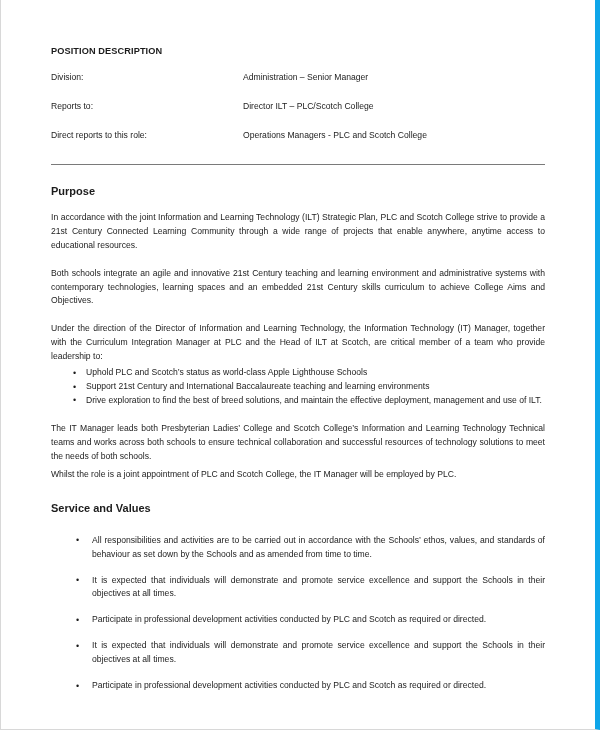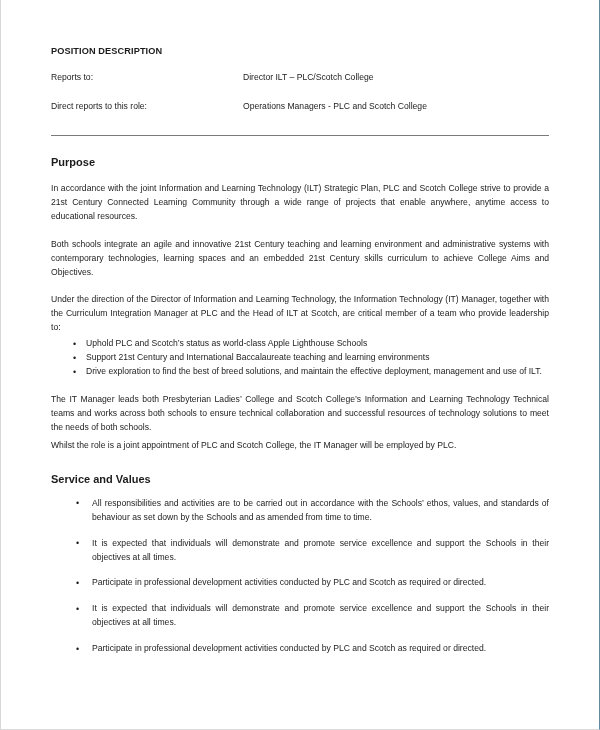--- a/index.html
+++ b/index.html
@@ -21,7 +21,7 @@
     height: 730px;
     background: #ffffff;
     border-left: 1px solid #d8d8d8;
-    border-right: 1px solid #0ea5e9;
+    border-right: 5px solid #0ea5e9;
     border-bottom: 1px solid #d8d8d8;
     padding: 46px 50px 0 50px;
   }

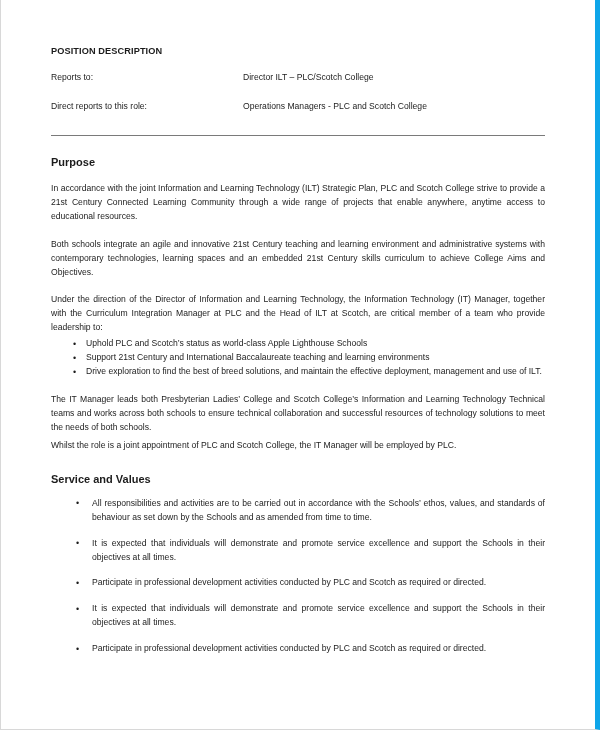--- a/index.html
+++ b/index.html
@@ -116,6 +116,10 @@
   <table class="meta-table">
     <tbody>
       <tr>
+        <td class="meta-label">Division:</td>
+        <td class="meta-value">Administration – Senior Manager</td>
+      </tr>
+      <tr>
         <td class="meta-label">Reports to:</td>
         <td class="meta-value">Director ILT – PLC/Scotch College</td>
       </tr>

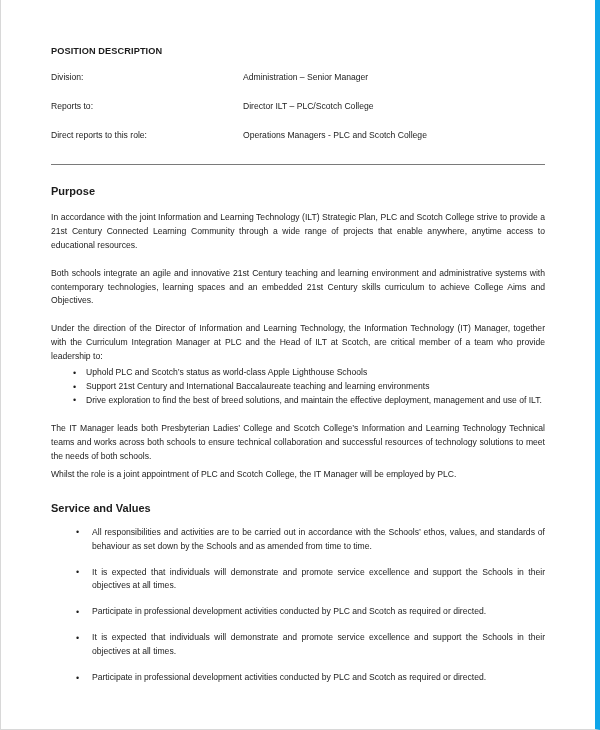--- a/index.html
+++ b/index.html
@@ -93,7 +93,7 @@
     margin-top: 2px;
   }
   ul.bullets.service {
-    margin-top: 12px;
+    margin-top: 20px;
   }
   ul.bullets.service > li {
     padding-left: 41px;

